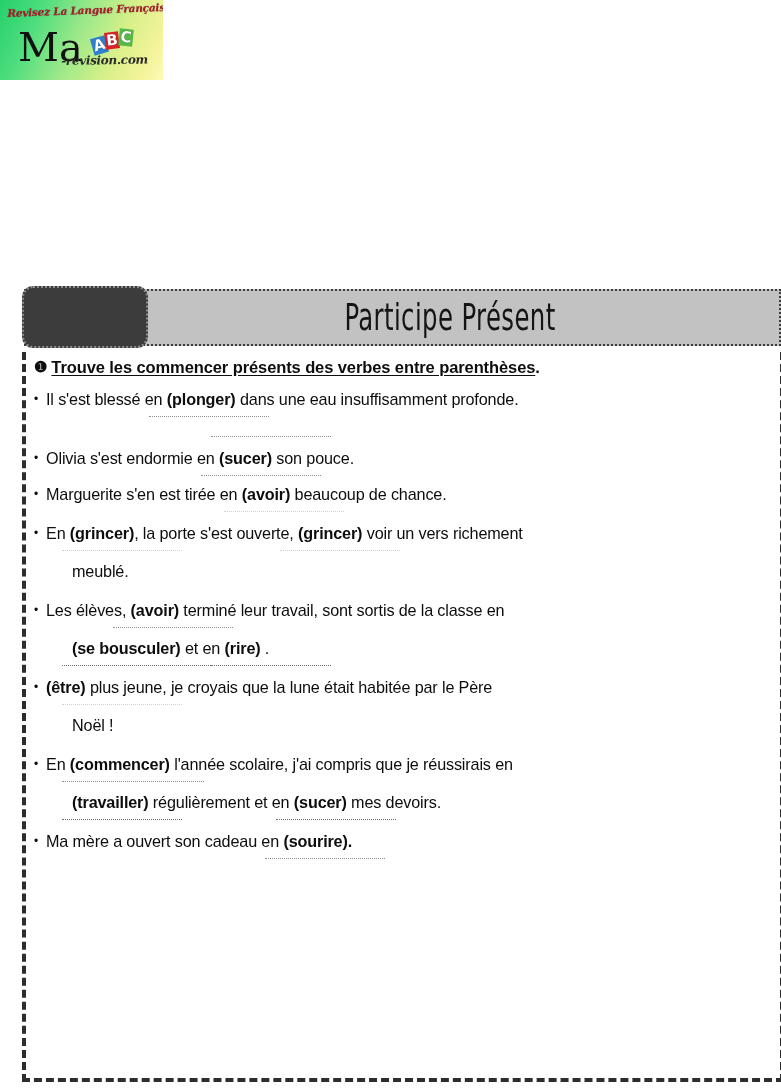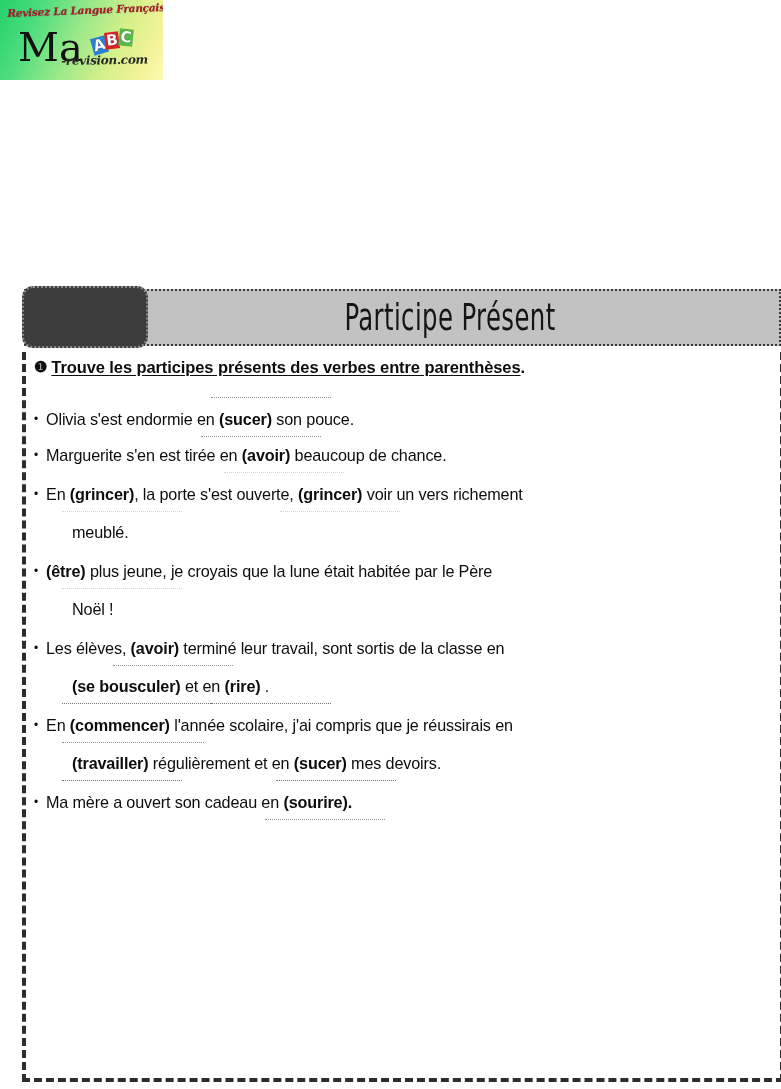--- a/index.html
+++ b/index.html
@@ -204,7 +204,7 @@
 
 <div id="exercise-area">
   <div id="instruction">
-    <span class="circled">❶</span><span class="underlined">Trouve les participes présents des verbes entre parenthèses</span><span>.</span>
+    <span class="circled">❶</span><span class="underlined">Trouve les commencer présents des verbes entre parenthèses</span><span>.</span>
   </div>
   <div id="items-container">
       <div class="item">

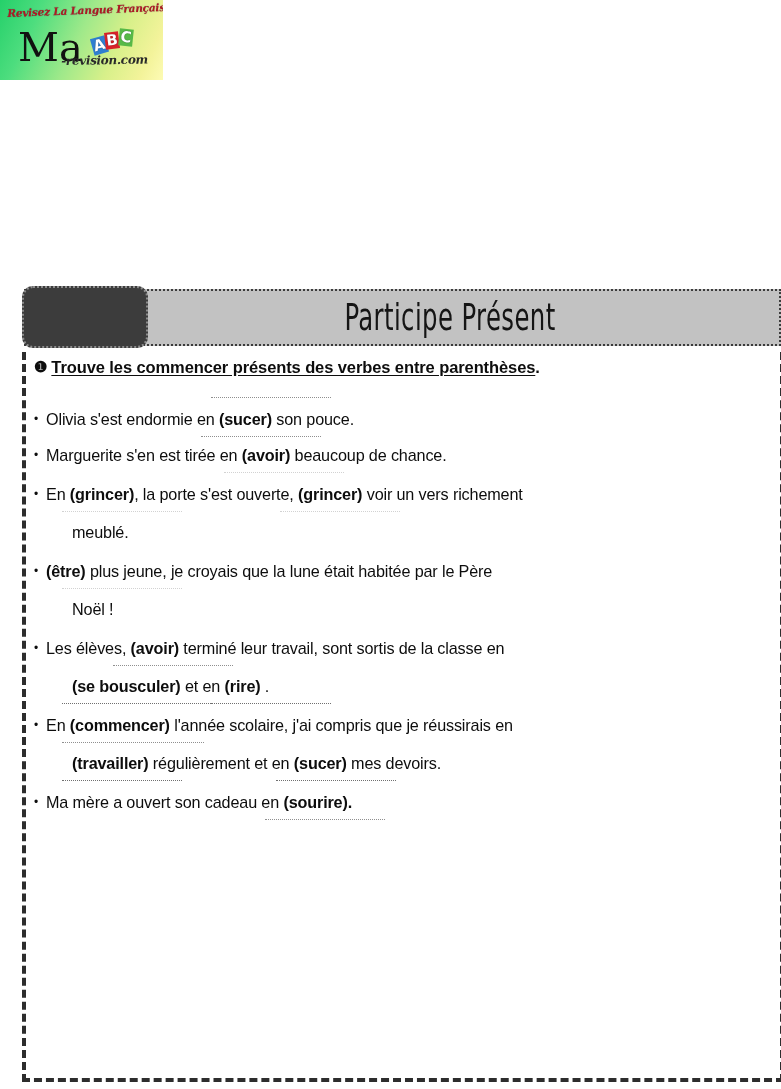--- a/index.html
+++ b/index.html
@@ -208,6 +208,12 @@
   </div>
   <div id="items-container">
       <div class="item">
+        <div class="line"><span class="bullet">•</span><span>Il s'est blessé en </span><span class="verb">(plonger)</span><span> dans une eau insuffisamment profonde.</span></div>
+        <div class="blank-row">
+          <div class="blank" style="left: 114.812px; width: 120px;"></div>
+        </div>
+      </div>
+      <div class="item">
         <div class="blank-row">
           <div class="blank" style="left: 176.922px; width: 120px;"></div>
         </div>

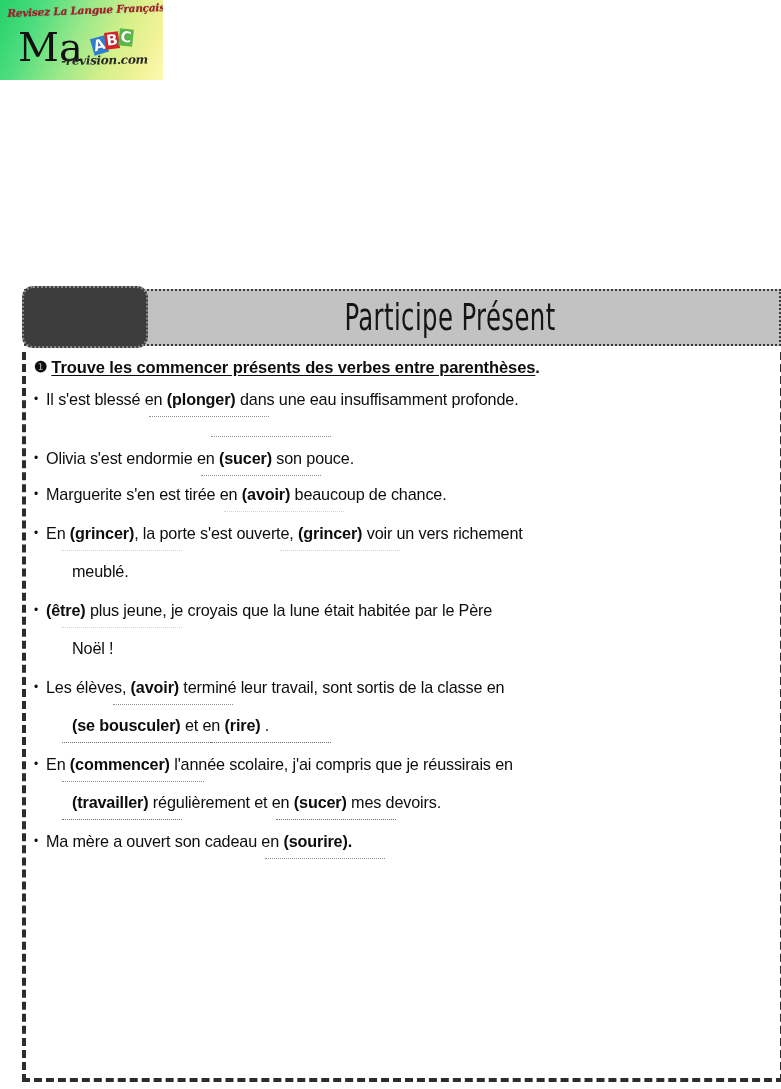--- a/index.html
+++ b/index.html
@@ -240,6 +240,17 @@
         <div class="blank-row"></div>
       </div>
       <div class="item">
+        <div class="line"><span class="bullet">•</span><span>Les élèves, </span><span class="verb">(avoir)</span><span> terminé leur travail, sont sortis de la classe en</span></div>
+        <div class="blank-row">
+          <div class="blank" style="left: 78.5938px; width: 120px;"></div>
+        </div>
+        <div class="line indent"><span class="verb">(se bousculer)</span><span>  et en </span><span class="verb">(rire)</span><span> .</span></div>
+        <div class="blank-row">
+          <div class="blank dark" style="left: 28px; width: 150.547px;"></div>
+          <div class="blank dark" style="left: 176.844px; width: 120px;"></div>
+        </div>
+      </div>
+      <div class="item">
         <div class="line"><span class="bullet">•</span><span class="verb">(être)</span><span> plus jeune, je croyais que la lune était habitée par le Père</span></div>
         <div class="blank-row">
           <div class="blank faint" style="left: 28px; width: 120px;"></div>
@@ -248,17 +259,6 @@
         <div class="blank-row"></div>
       </div>
       <div class="item">
-        <div class="line"><span class="bullet">•</span><span>Les élèves, </span><span class="verb">(avoir)</span><span> terminé leur travail, sont sortis de la classe en</span></div>
-        <div class="blank-row">
-          <div class="blank" style="left: 78.5938px; width: 120px;"></div>
-        </div>
-        <div class="line indent"><span class="verb">(se bousculer)</span><span>  et en </span><span class="verb">(rire)</span><span> .</span></div>
-        <div class="blank-row">
-          <div class="blank dark" style="left: 28px; width: 150.547px;"></div>
-          <div class="blank dark" style="left: 176.844px; width: 120px;"></div>
-        </div>
-      </div>
-      <div class="item">
         <div class="line"><span class="bullet">•</span><span>En </span><span class="verb">(commencer)</span><span> l'année scolaire, j'ai compris que je réussirais en</span></div>
         <div class="blank-row">
           <div class="blank" style="left: 28px; width: 142.016px;"></div>

